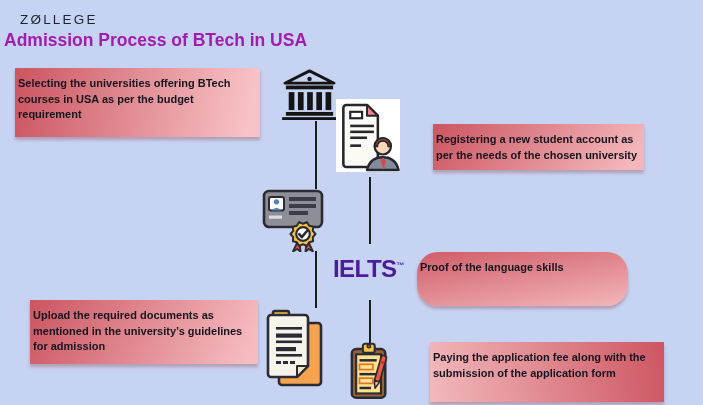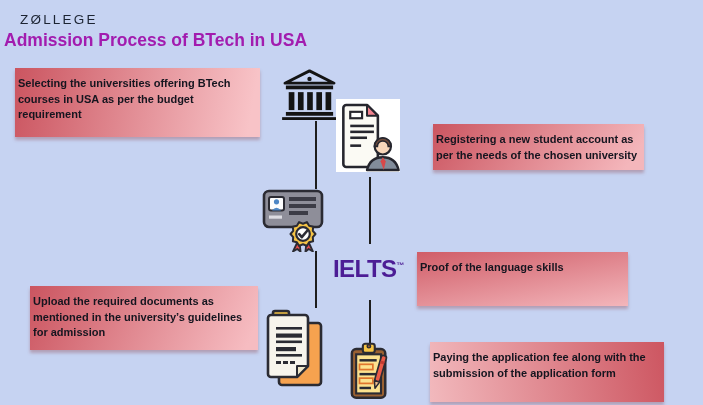--- a/index.html
+++ b/index.html
@@ -25,7 +25,7 @@
   .b1 { left:15px;  top:68px;  width:245px; height:69px; background:linear-gradient(100deg,#cb5560 0%,#f8c3c7 95%); }
   .b2 { left:433px; top:124px; width:211px; height:46px; background:linear-gradient(125deg,#cb5560 0%,#f4b6bb 92%); }
   .b3 { left:35px;  top:188px; width:220px; height:62px; background:linear-gradient(115deg,#ca5460 0%,#f4b4ba 95%); }
-  .b4 { left:417px; top:252px; width:211px; height:54px; background:linear-gradient(170deg,#d05d68 0%,#f3b6bb 100%); }
+  .b4 { left:417px; top:252px; width:211px; height:54px; background:linear-gradient(170deg,#d05d68 0%,#f3b6bb 100%);border-radius:21px; }
   .b5 { left:30px;  top:286px; width:228px; height:64px; background:linear-gradient(115deg,#cb5560 0%,#f6bcc1 95%); }
   .b6 { left:430px; top:342px; width:234px; height:60px; background:linear-gradient(80deg,#f2b9bd 0%,#cd5661 100%); }
   .vline { position:absolute; width:2px; background:#1e1e1e; }

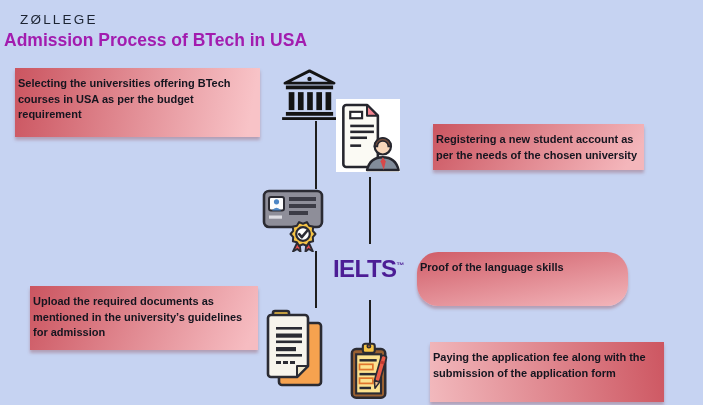--- a/index.html
+++ b/index.html
@@ -26,7 +26,7 @@
   .b2 { left:433px; top:124px; width:211px; height:46px; background:linear-gradient(125deg,#cb5560 0%,#f4b6bb 92%); }
   .b3 { left:35px;  top:188px; width:220px; height:62px; background:linear-gradient(115deg,#ca5460 0%,#f4b4ba 95%); }
   .b4 { left:417px; top:252px; width:211px; height:54px; background:linear-gradient(170deg,#d05d68 0%,#f3b6bb 100%);border-radius:21px; }
-  .b5 { left:30px;  top:286px; width:228px; height:64px; background:linear-gradient(115deg,#cb5560 0%,#f6bcc1 95%); }
+  .b5 { left:30px;  top:300px; width:228px; height:64px; background:linear-gradient(115deg,#cb5560 0%,#f6bcc1 95%); }
   .b6 { left:430px; top:342px; width:234px; height:60px; background:linear-gradient(80deg,#f2b9bd 0%,#cd5661 100%); }
   .vline { position:absolute; width:2px; background:#1e1e1e; }
   .lA { left:315px; top:121px; height:68px; }

